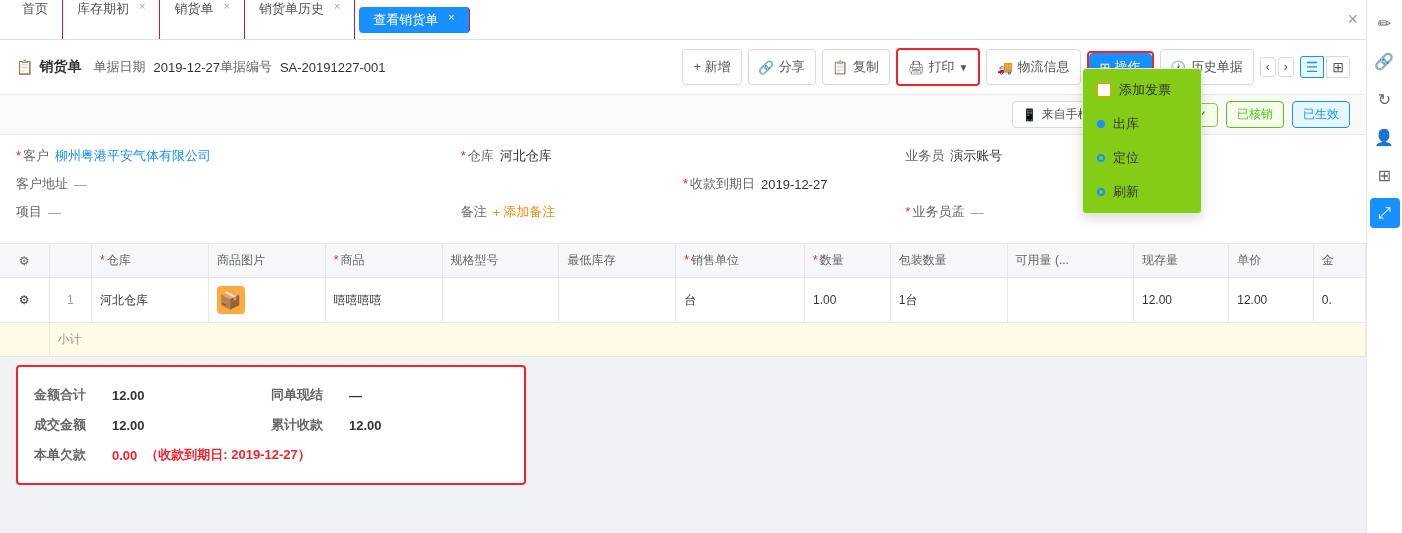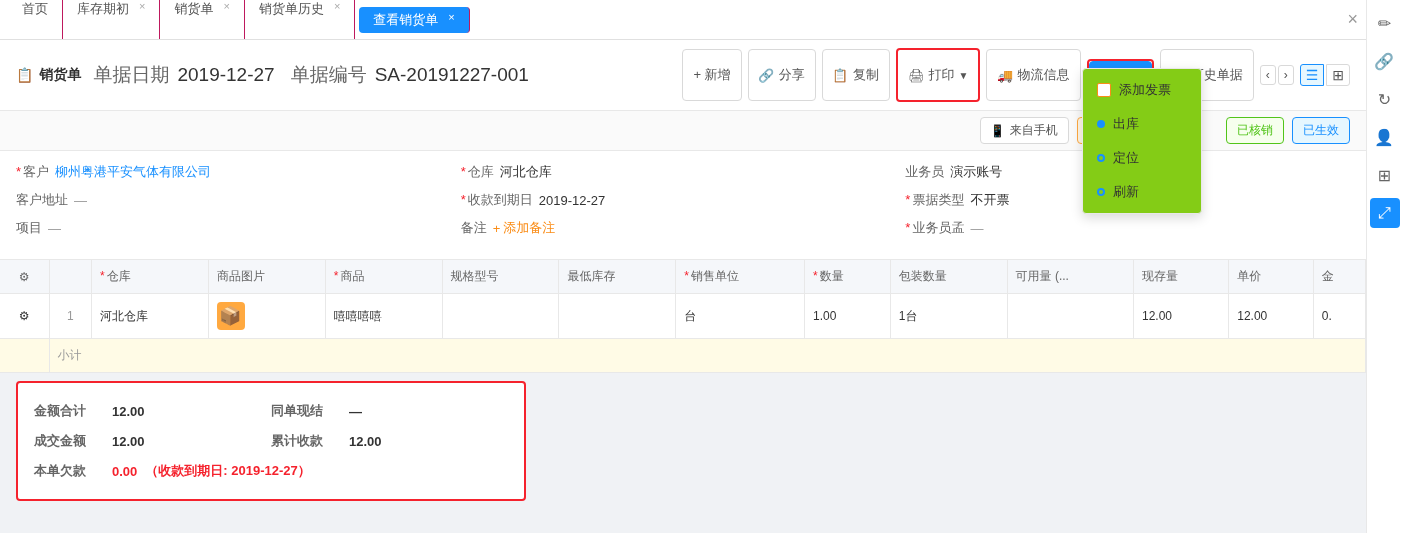--- a/index.html
+++ b/index.html
@@ -27,7 +27,7 @@
     }
     .doc-title-area { display: flex; align-items: center; gap: 12px; }
     .doc-title { font-size: 14px; font-weight: 600; color: #333; display: flex; align-items: center; gap: 6px; }
-    .doc-meta { display: flex; align-items: center; gap: 16px; color: #666; font-size: 19px; }
+    .doc-meta { display: flex; align-items: center; color: #666; font-size: 13px; }
     .doc-meta span { display: flex; align-items: center; gap: 4px; }
 
     .toolbar { display: flex; align-items: center; gap: 6px; }

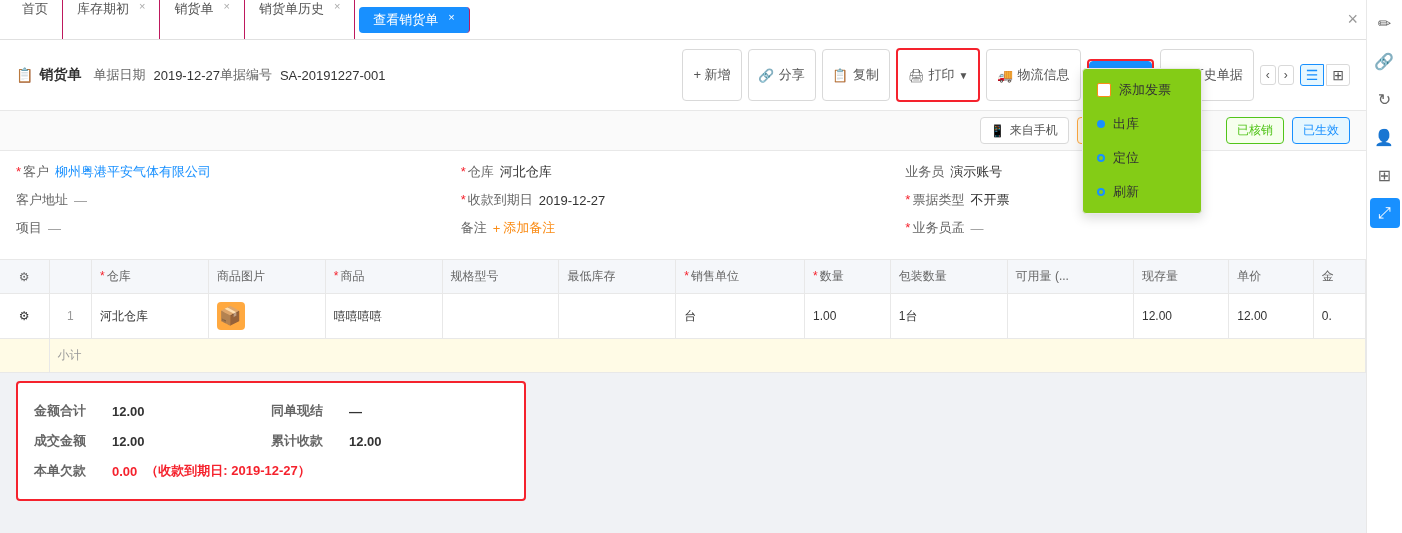--- a/index.html
+++ b/index.html
@@ -32,7 +32,7 @@
 
     .toolbar { display: flex; align-items: center; gap: 6px; }
     .toolbar-btn {
-      display: flex; align-items: center; gap: 4px; padding: 16px 10px;
+      display: flex; align-items: center; gap: 4px; padding: 8px 10px;
       border: 1px solid #d9d9d9; border-radius: 4px; cursor: pointer;
       font-size: 13px; color: #555; background: #fff; white-space: nowrap;
     }

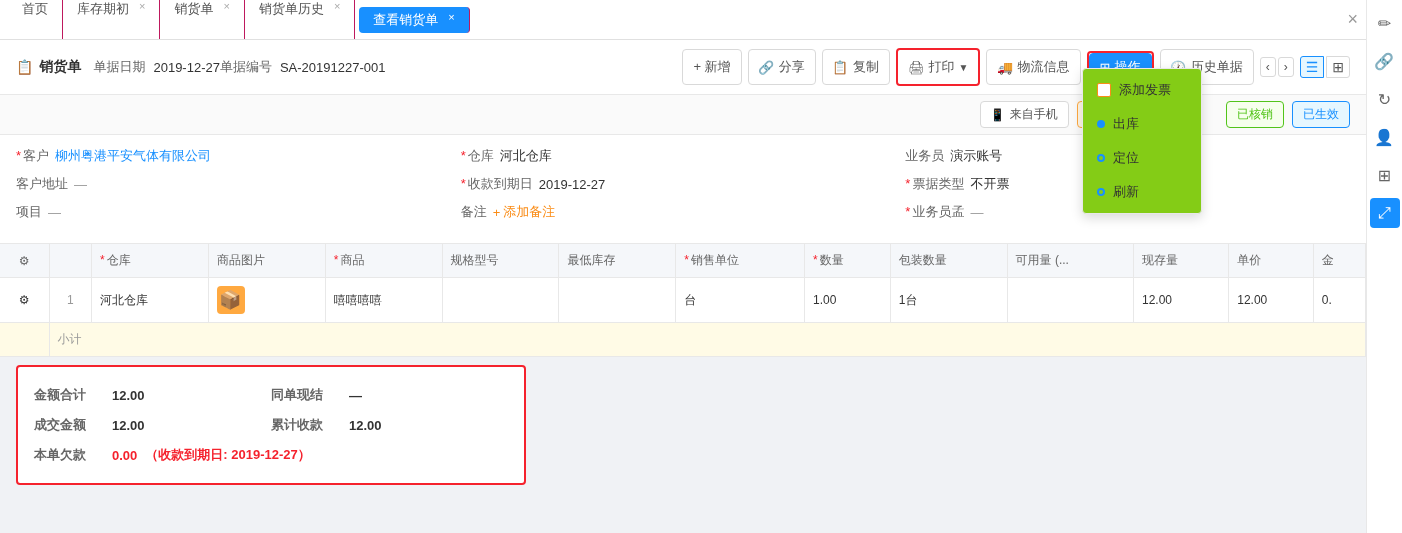--- a/index.html
+++ b/index.html
@@ -41,7 +41,7 @@
     .status-btn {
       padding: 4px 10px; border-radius: 4px; font-size: 12px; cursor: pointer; border: 1px solid;
     }
-    .status-btn.sold { border-color: #52c41a; color: #52c41a; background: #f6ffed; margin-left: 32px; }
+    .status-btn.sold { border-color: #52c41a; color: #52c41a; background: #f6ffed; }
     .status-btn.effective { border-color: #1890ff; color: #1890ff; background: #e6f7ff; }
 
     .op-btn {

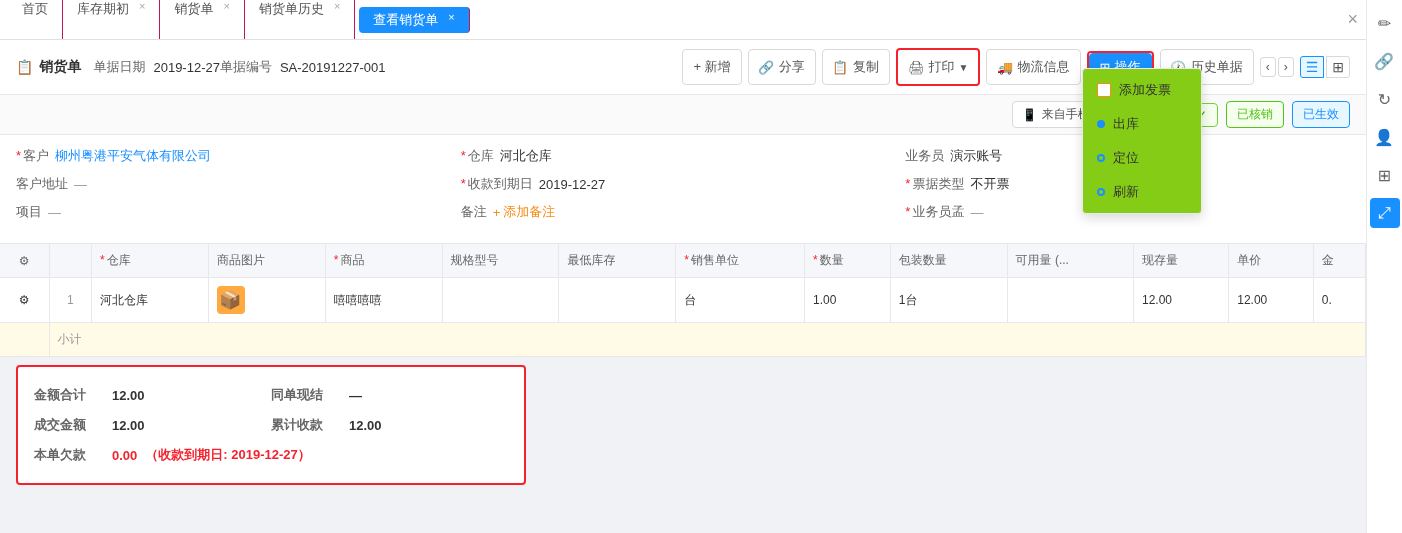--- a/index.html
+++ b/index.html
@@ -273,10 +273,6 @@
       <div class="form-field" style="flex:2;">
         <span class="form-label required">收款到期日</span>
         <span class="form-value">2019-12-27</span>
-      </div>
-      <div class="form-field" style="flex:2;">
-        <span class="form-label required">票据类型</span>
-        <span class="form-value">不开票</span>
       </div>
     </div>
     <div class="form-row">

